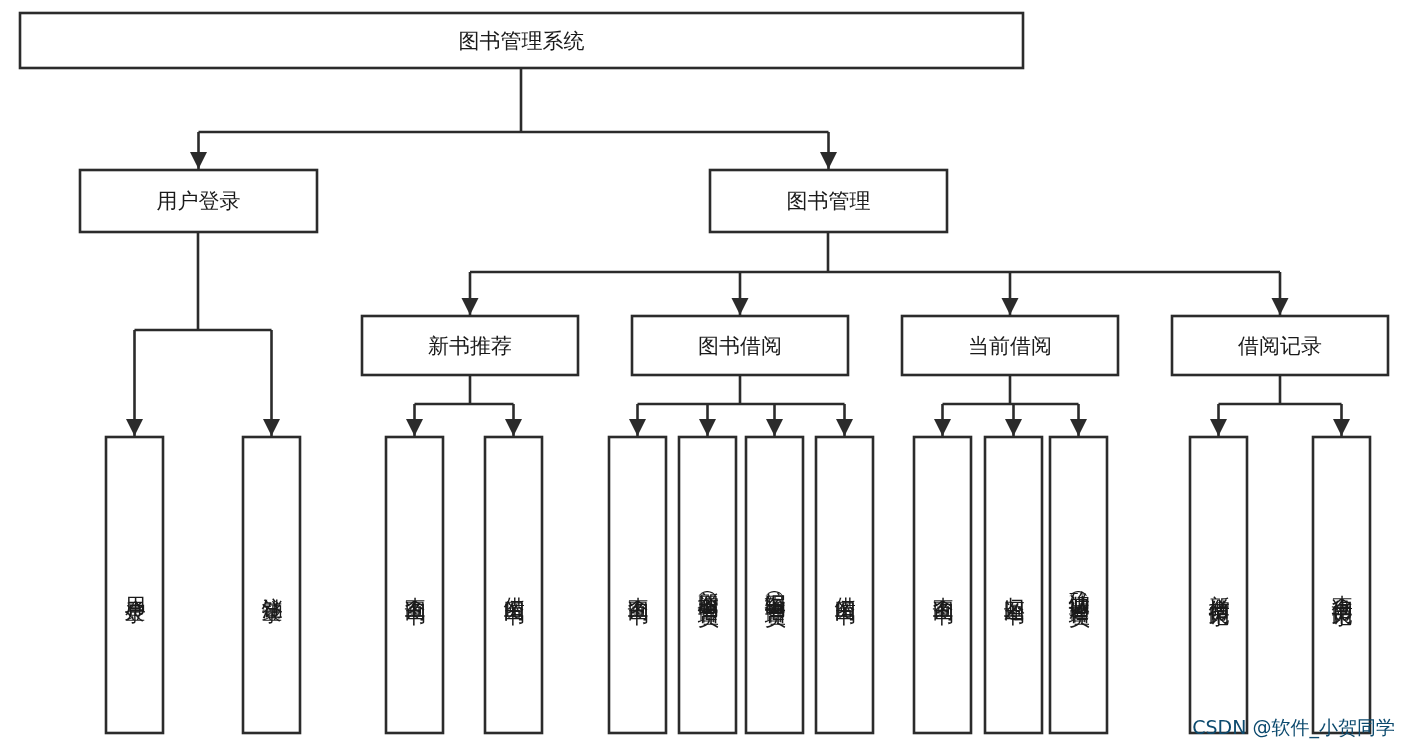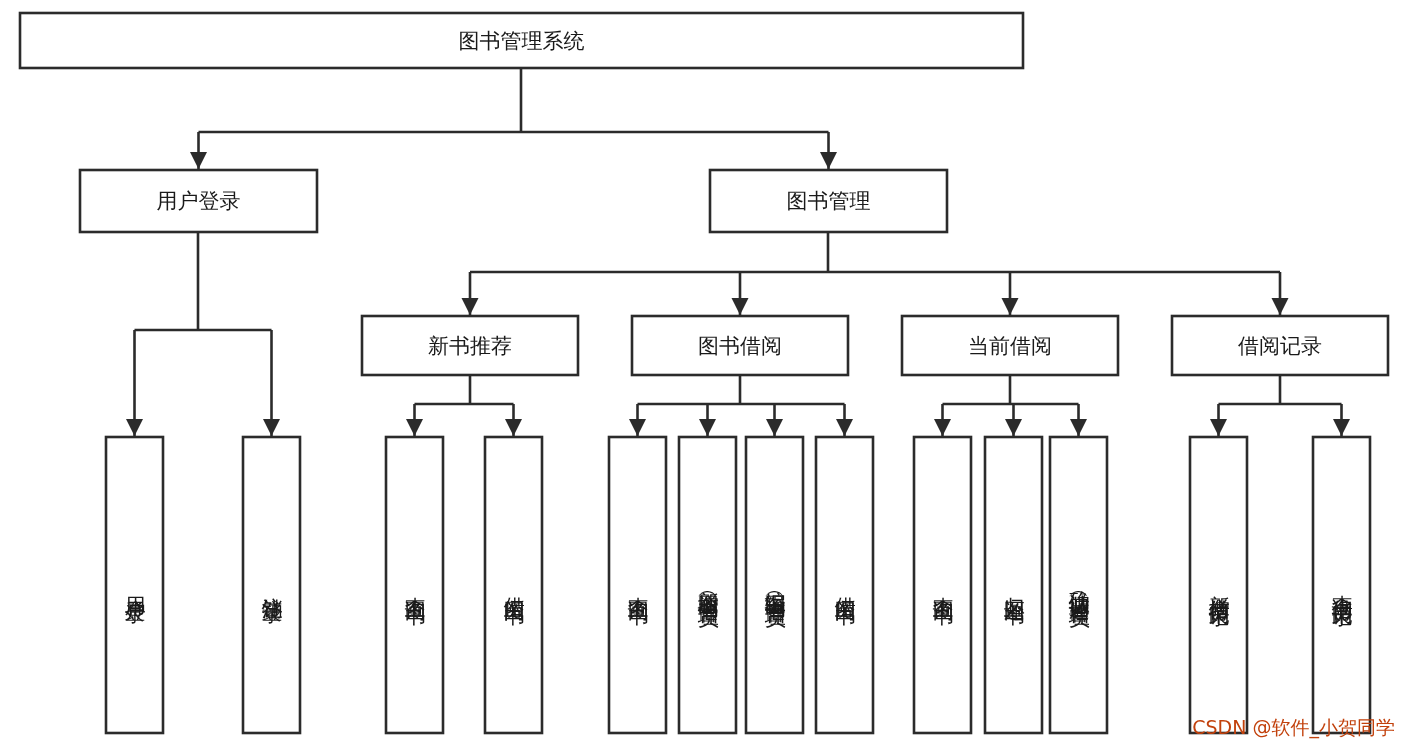--- a/index.html
+++ b/index.html
@@ -70,7 +70,7 @@
     bottom: 6px;
     font-family: "DejaVu Sans", "Liberation Sans", sans-serif;
     font-size: 19px;
-    color: #c2410c;
+    color: #0c4a6e;
     white-space: nowrap;
   }
 </style>

